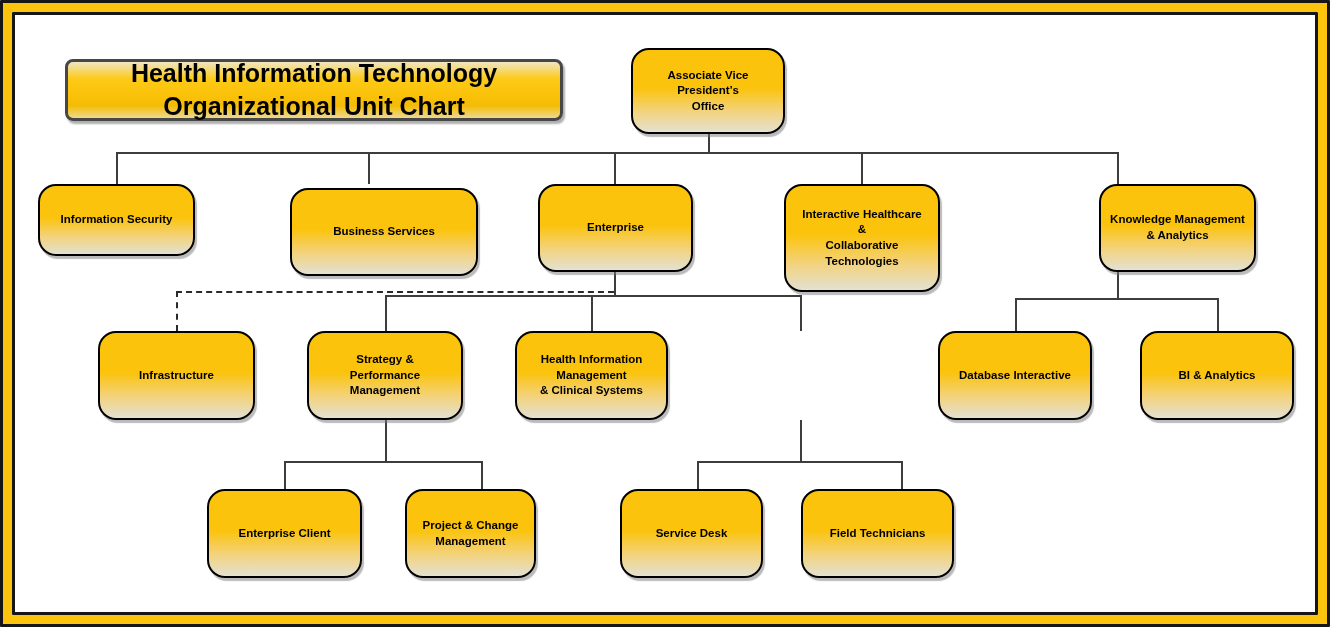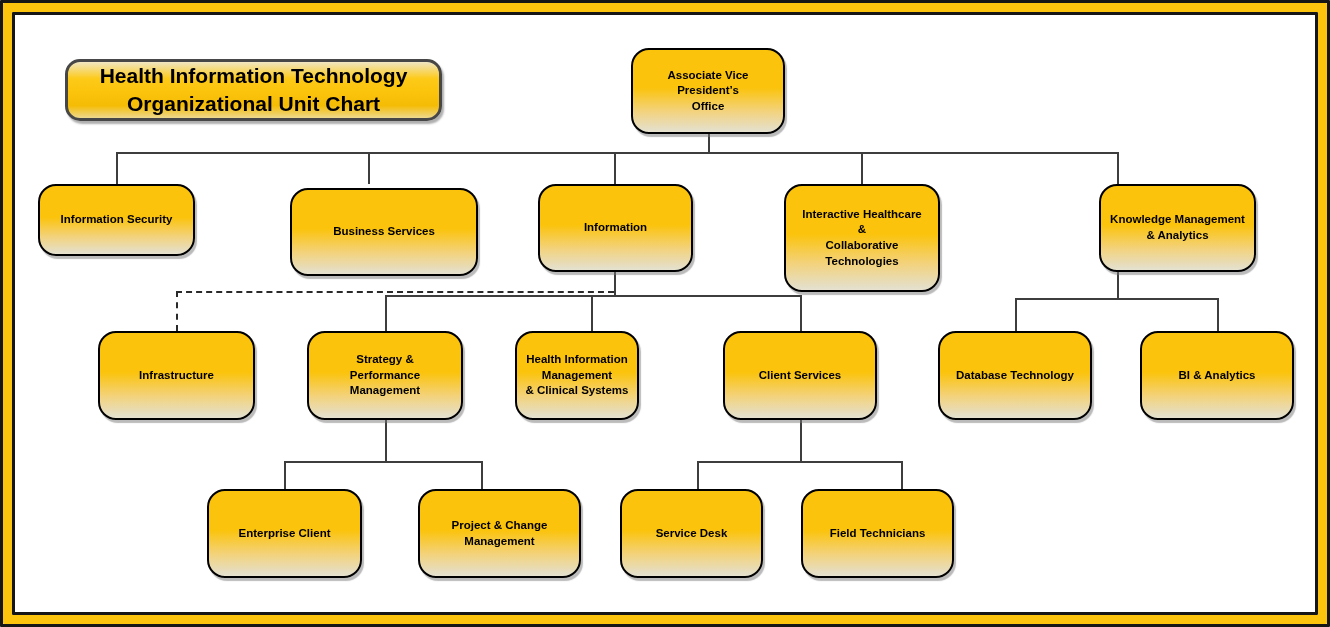--- a/index.html
+++ b/index.html
@@ -28,10 +28,10 @@
   
   .title-box {
     position: absolute;
-    left: 65px; top: 59px; width: 377px; height: 62px;
+    left: 65px; top: 59px; width: 498px; height: 62px;
     box-sizing: border-box;
     border: 3px solid #474747;
-    border-radius: 15px;
+    border-radius: 8px;
     background: linear-gradient(to bottom,
       #F0E6C2 0%, #FDCA18 30%, #FBC30B 55%, #F5BC06 78%, #EDD98F 100%);
     box-shadow: 2px 3px 2px rgba(110,110,110,0.55);
@@ -39,7 +39,7 @@
     align-items: center;
     justify-content: center;
     text-align: center;
-    font-size: 21px;
+    font-size: 25px;
     font-weight: 700;
     color: #000;
     line-height: 1.32;

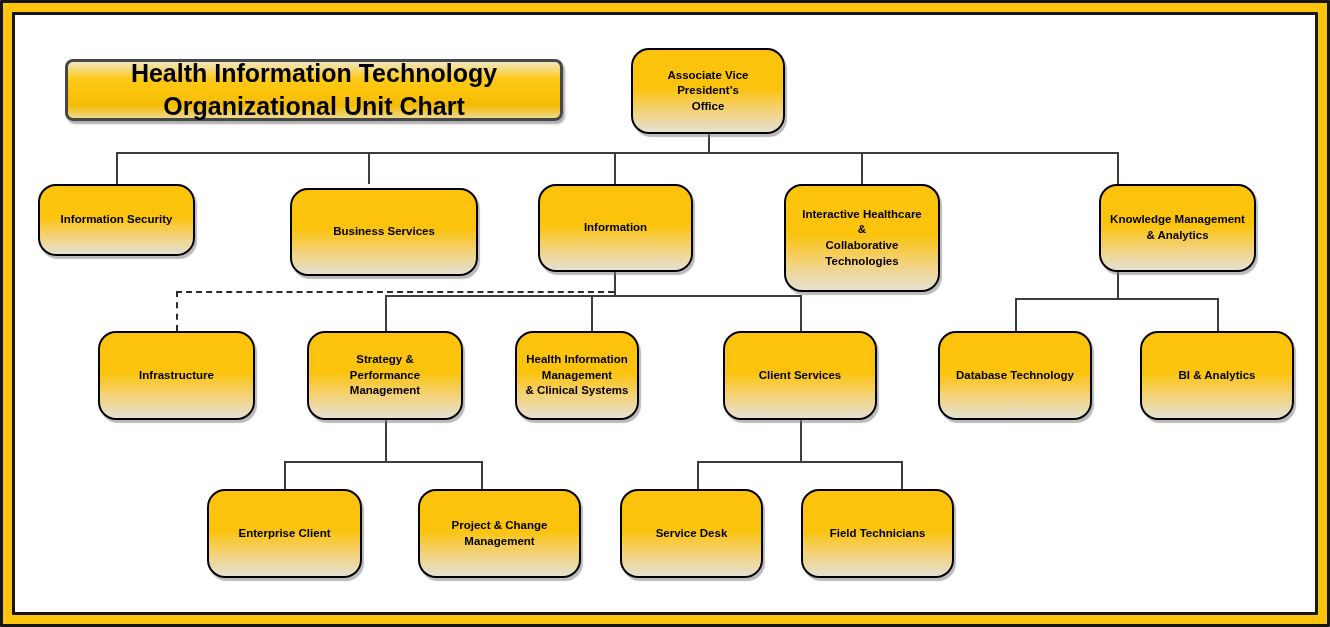--- a/index.html
+++ b/index.html
@@ -123,7 +123,7 @@
 
   <div class="node" style="left:38px;top:184px;width:157px;height:72px">Information Security</div>
   <div class="node" style="left:290px;top:188px;width:188px;height:88px">Business Services</div>
-  <div class="node" style="left:538px;top:184px;width:155px;height:88px">Information</div>
+  <div class="node" style="left:538px;top:184px;width:155px;height:88px">Enterprise</div>
   <div class="node" style="left:784px;top:184px;width:156px;height:108px">Interactive Healthcare
 &amp;
 Collaborative Technologies</div>

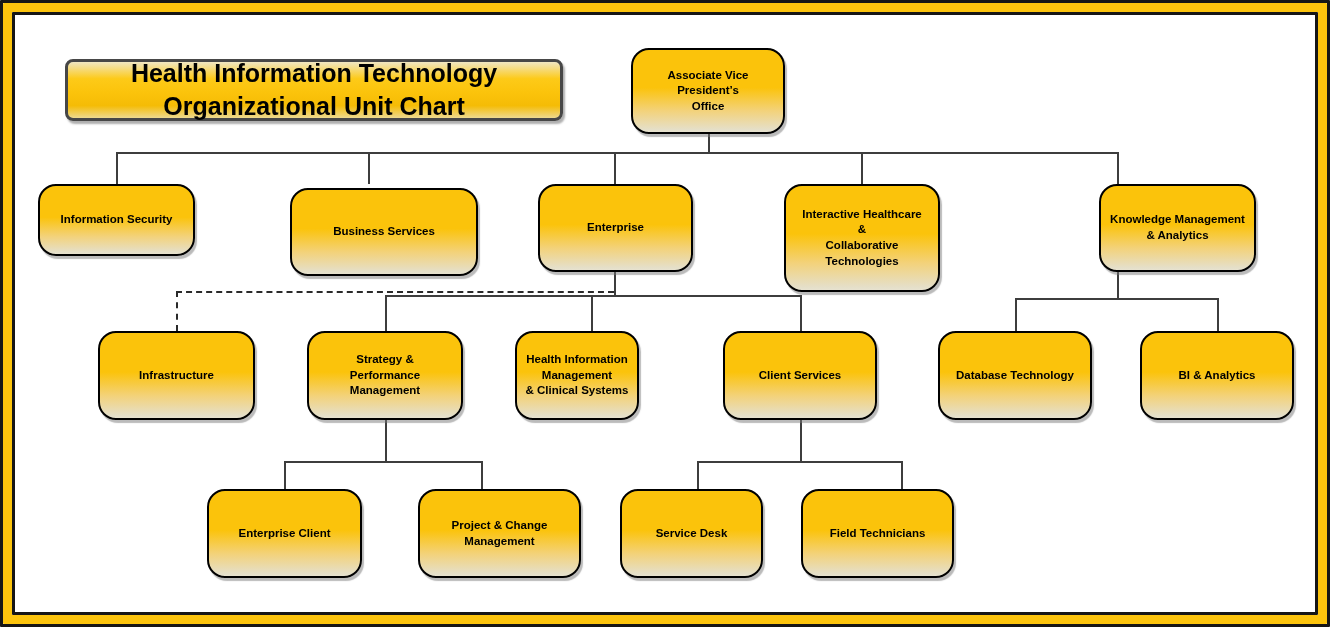--- a/index.html
+++ b/index.html
@@ -133,7 +133,7 @@
   <div class="node" style="left:98px;top:331px;width:157px;height:89px">Infrastructure</div>
   <div class="node" style="left:307px;top:331px;width:156px;height:89px">Strategy &amp;
 Performance Management</div>
-  <div class="node" style="left:515px;top:331px;width:124px;height:89px">Health Information
+  <div class="node" style="left:515px;top:331px;width:153px;height:89px">Health Information
 Management
 &amp; Clinical Systems</div>
   <div class="node" style="left:723px;top:331px;width:154px;height:89px">Client Services</div>

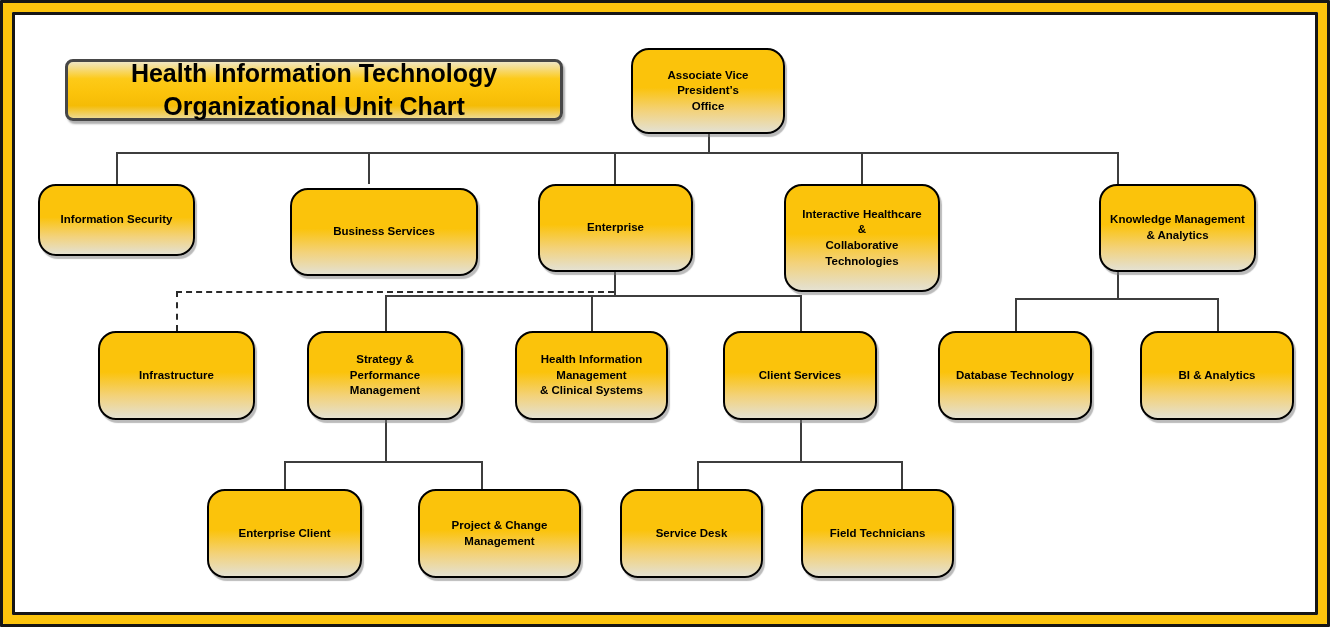--- a/index.html
+++ b/index.html
@@ -136,7 +136,6 @@
   <div class="node" style="left:515px;top:331px;width:153px;height:89px">Health Information
 Management
 &amp; Clinical Systems</div>
-  <div class="node" style="left:723px;top:331px;width:154px;height:89px">Client Services</div>
   <div class="node" style="left:938px;top:331px;width:154px;height:89px">Database Technology</div>
   <div class="node" style="left:1140px;top:331px;width:154px;height:89px">BI &amp; Analytics</div>
 

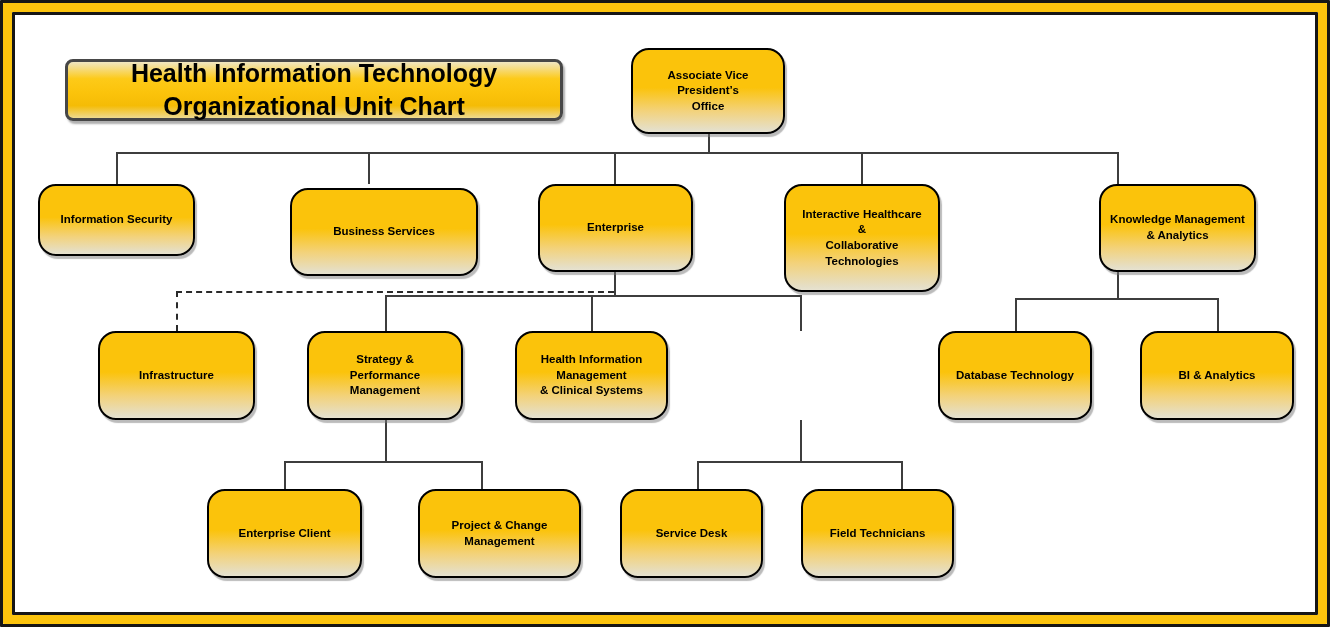--- a/index.html
+++ b/index.html
@@ -136,7 +136,7 @@
   <div class="node" style="left:515px;top:331px;width:153px;height:89px">Health Information
 Management
 &amp; Clinical Systems</div>
-  <div class="node" style="left:938px;top:331px;width:154px;height:89px">Database Technology</div>
+  <div class="node" style="left:938px;top:331px;width:154px;height:89px">Database Interactive</div>
   <div class="node" style="left:1140px;top:331px;width:154px;height:89px">BI &amp; Analytics</div>
 
   <div class="node" style="left:207px;top:489px;width:155px;height:89px">Enterprise Client</div>

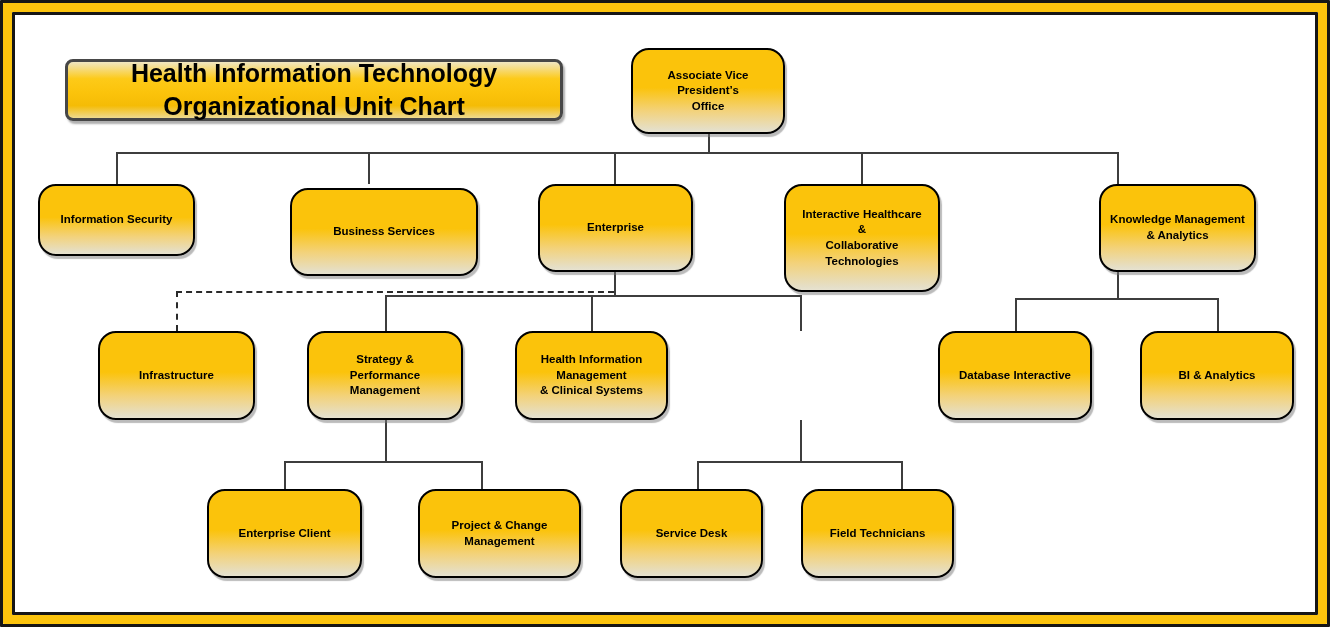--- a/index.html
+++ b/index.html
@@ -140,7 +140,7 @@
   <div class="node" style="left:1140px;top:331px;width:154px;height:89px">BI &amp; Analytics</div>
 
   <div class="node" style="left:207px;top:489px;width:155px;height:89px">Enterprise Client</div>
-  <div class="node" style="left:418px;top:489px;width:163px;height:89px">Project &amp; Change
+  <div class="node" style="left:405px;top:489px;width:131px;height:89px">Project &amp; Change
 Management</div>
   <div class="node" style="left:620px;top:489px;width:143px;height:89px">Service Desk</div>
   <div class="node" style="left:801px;top:489px;width:153px;height:89px">Field Technicians</div>

